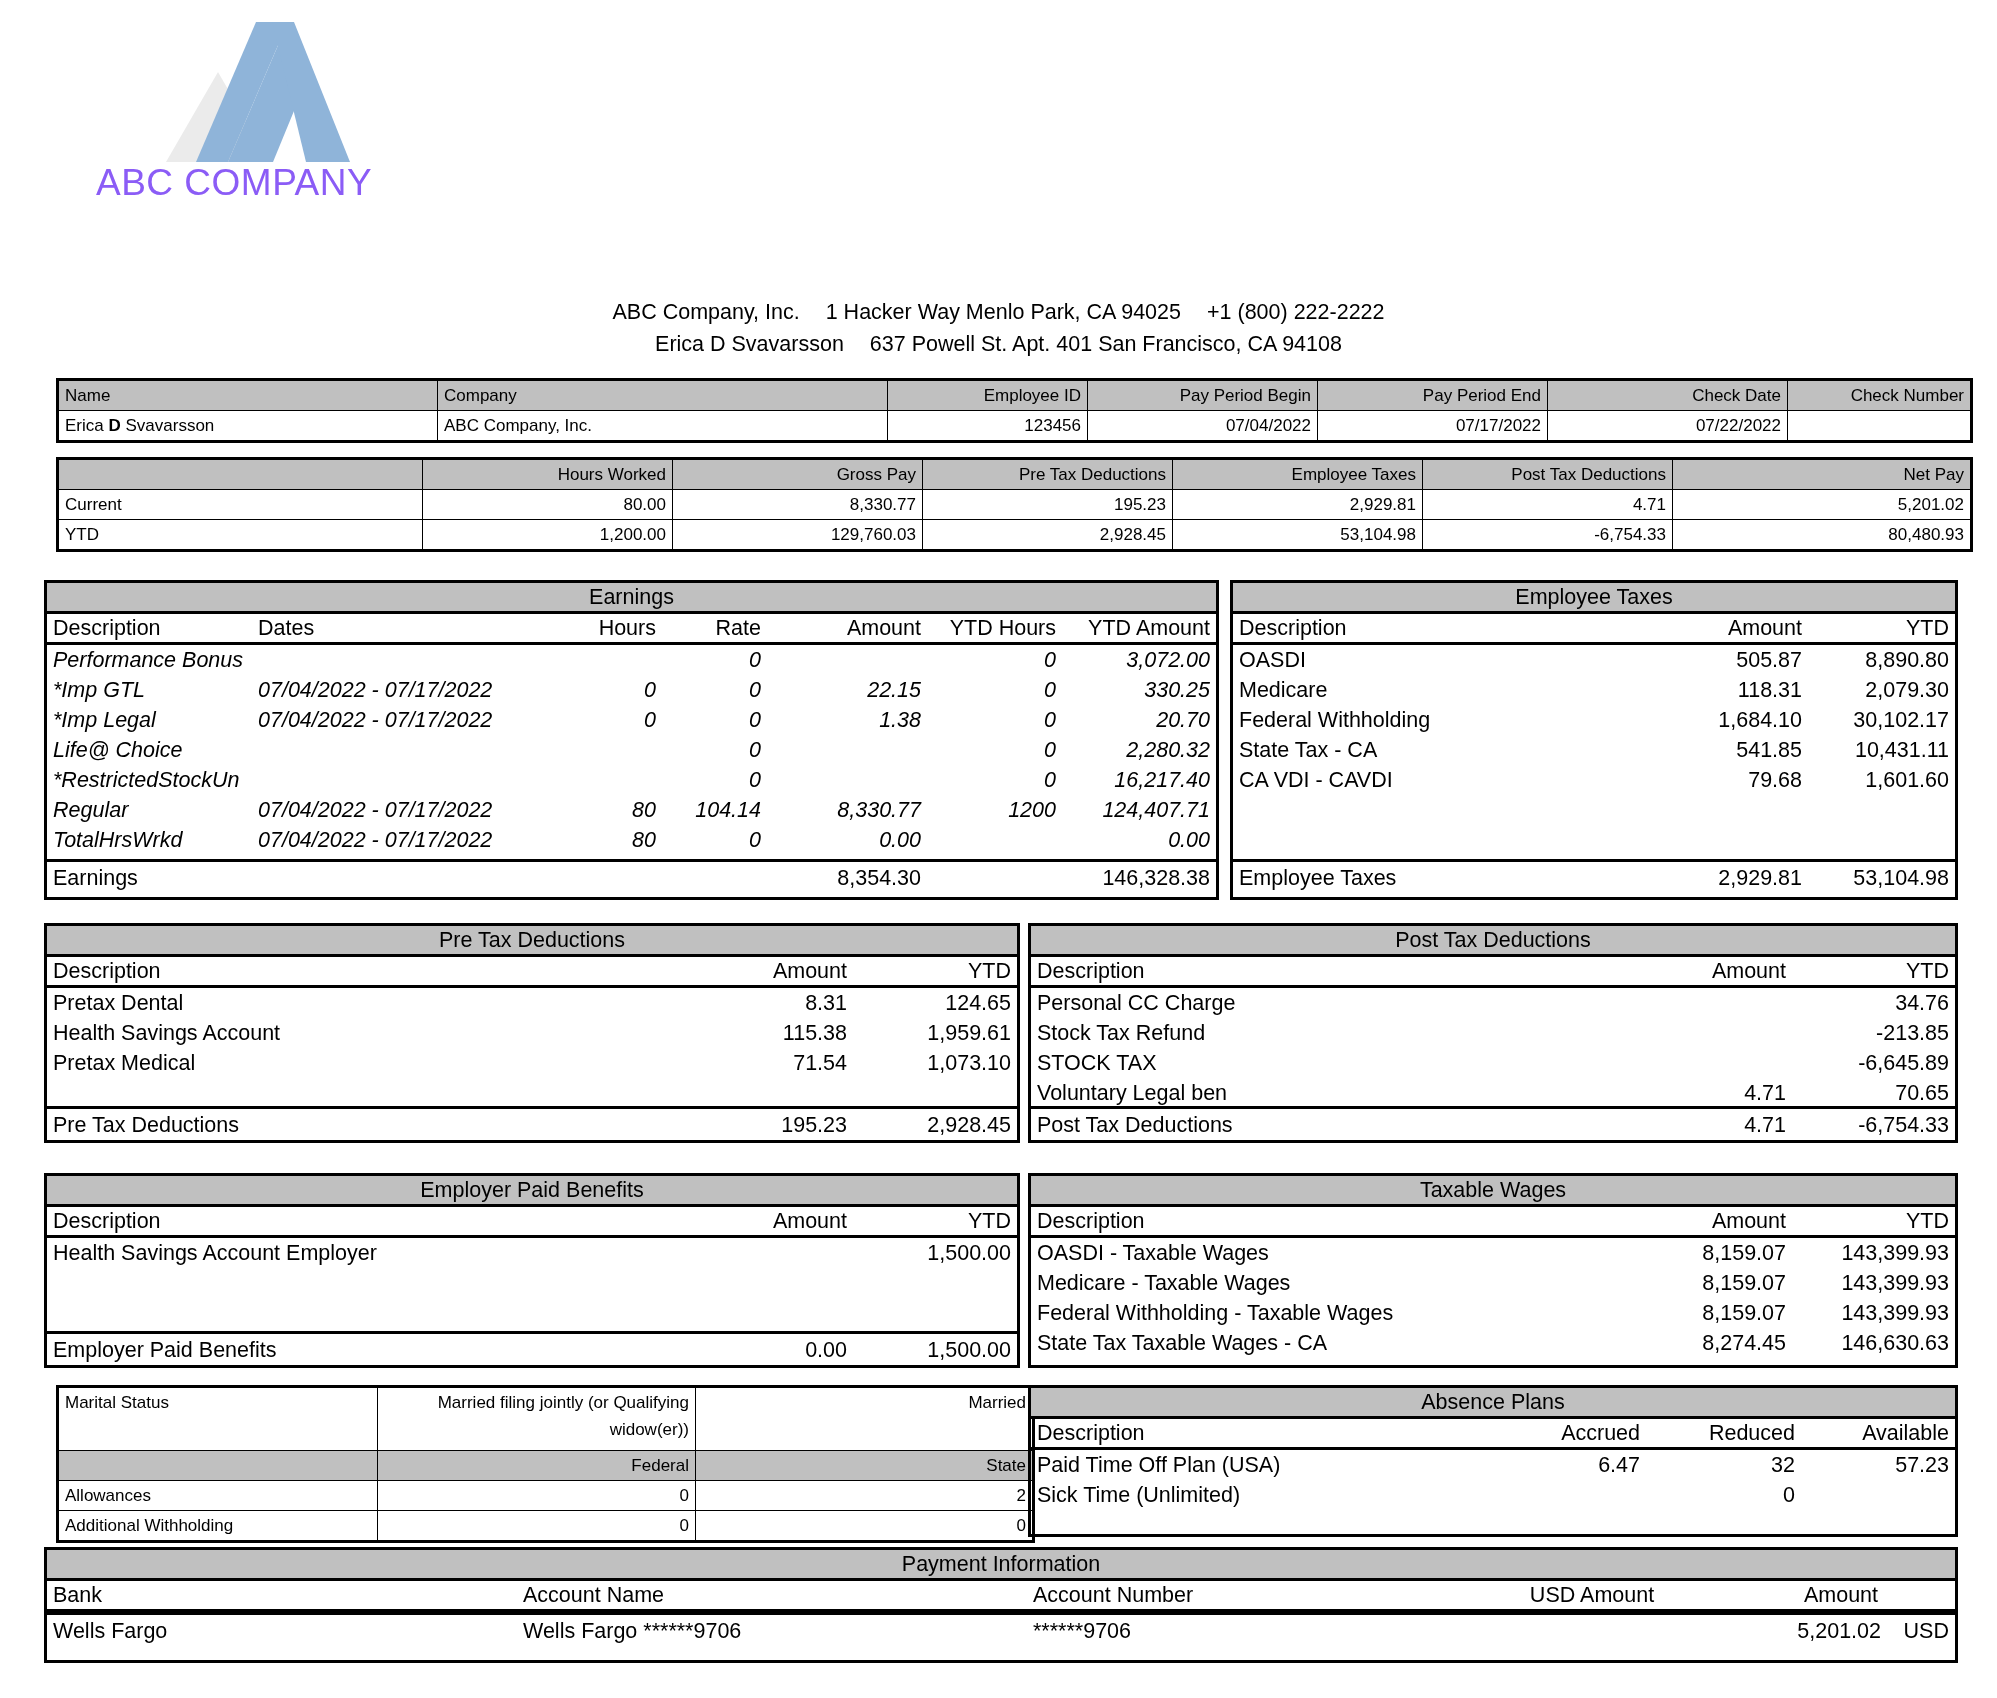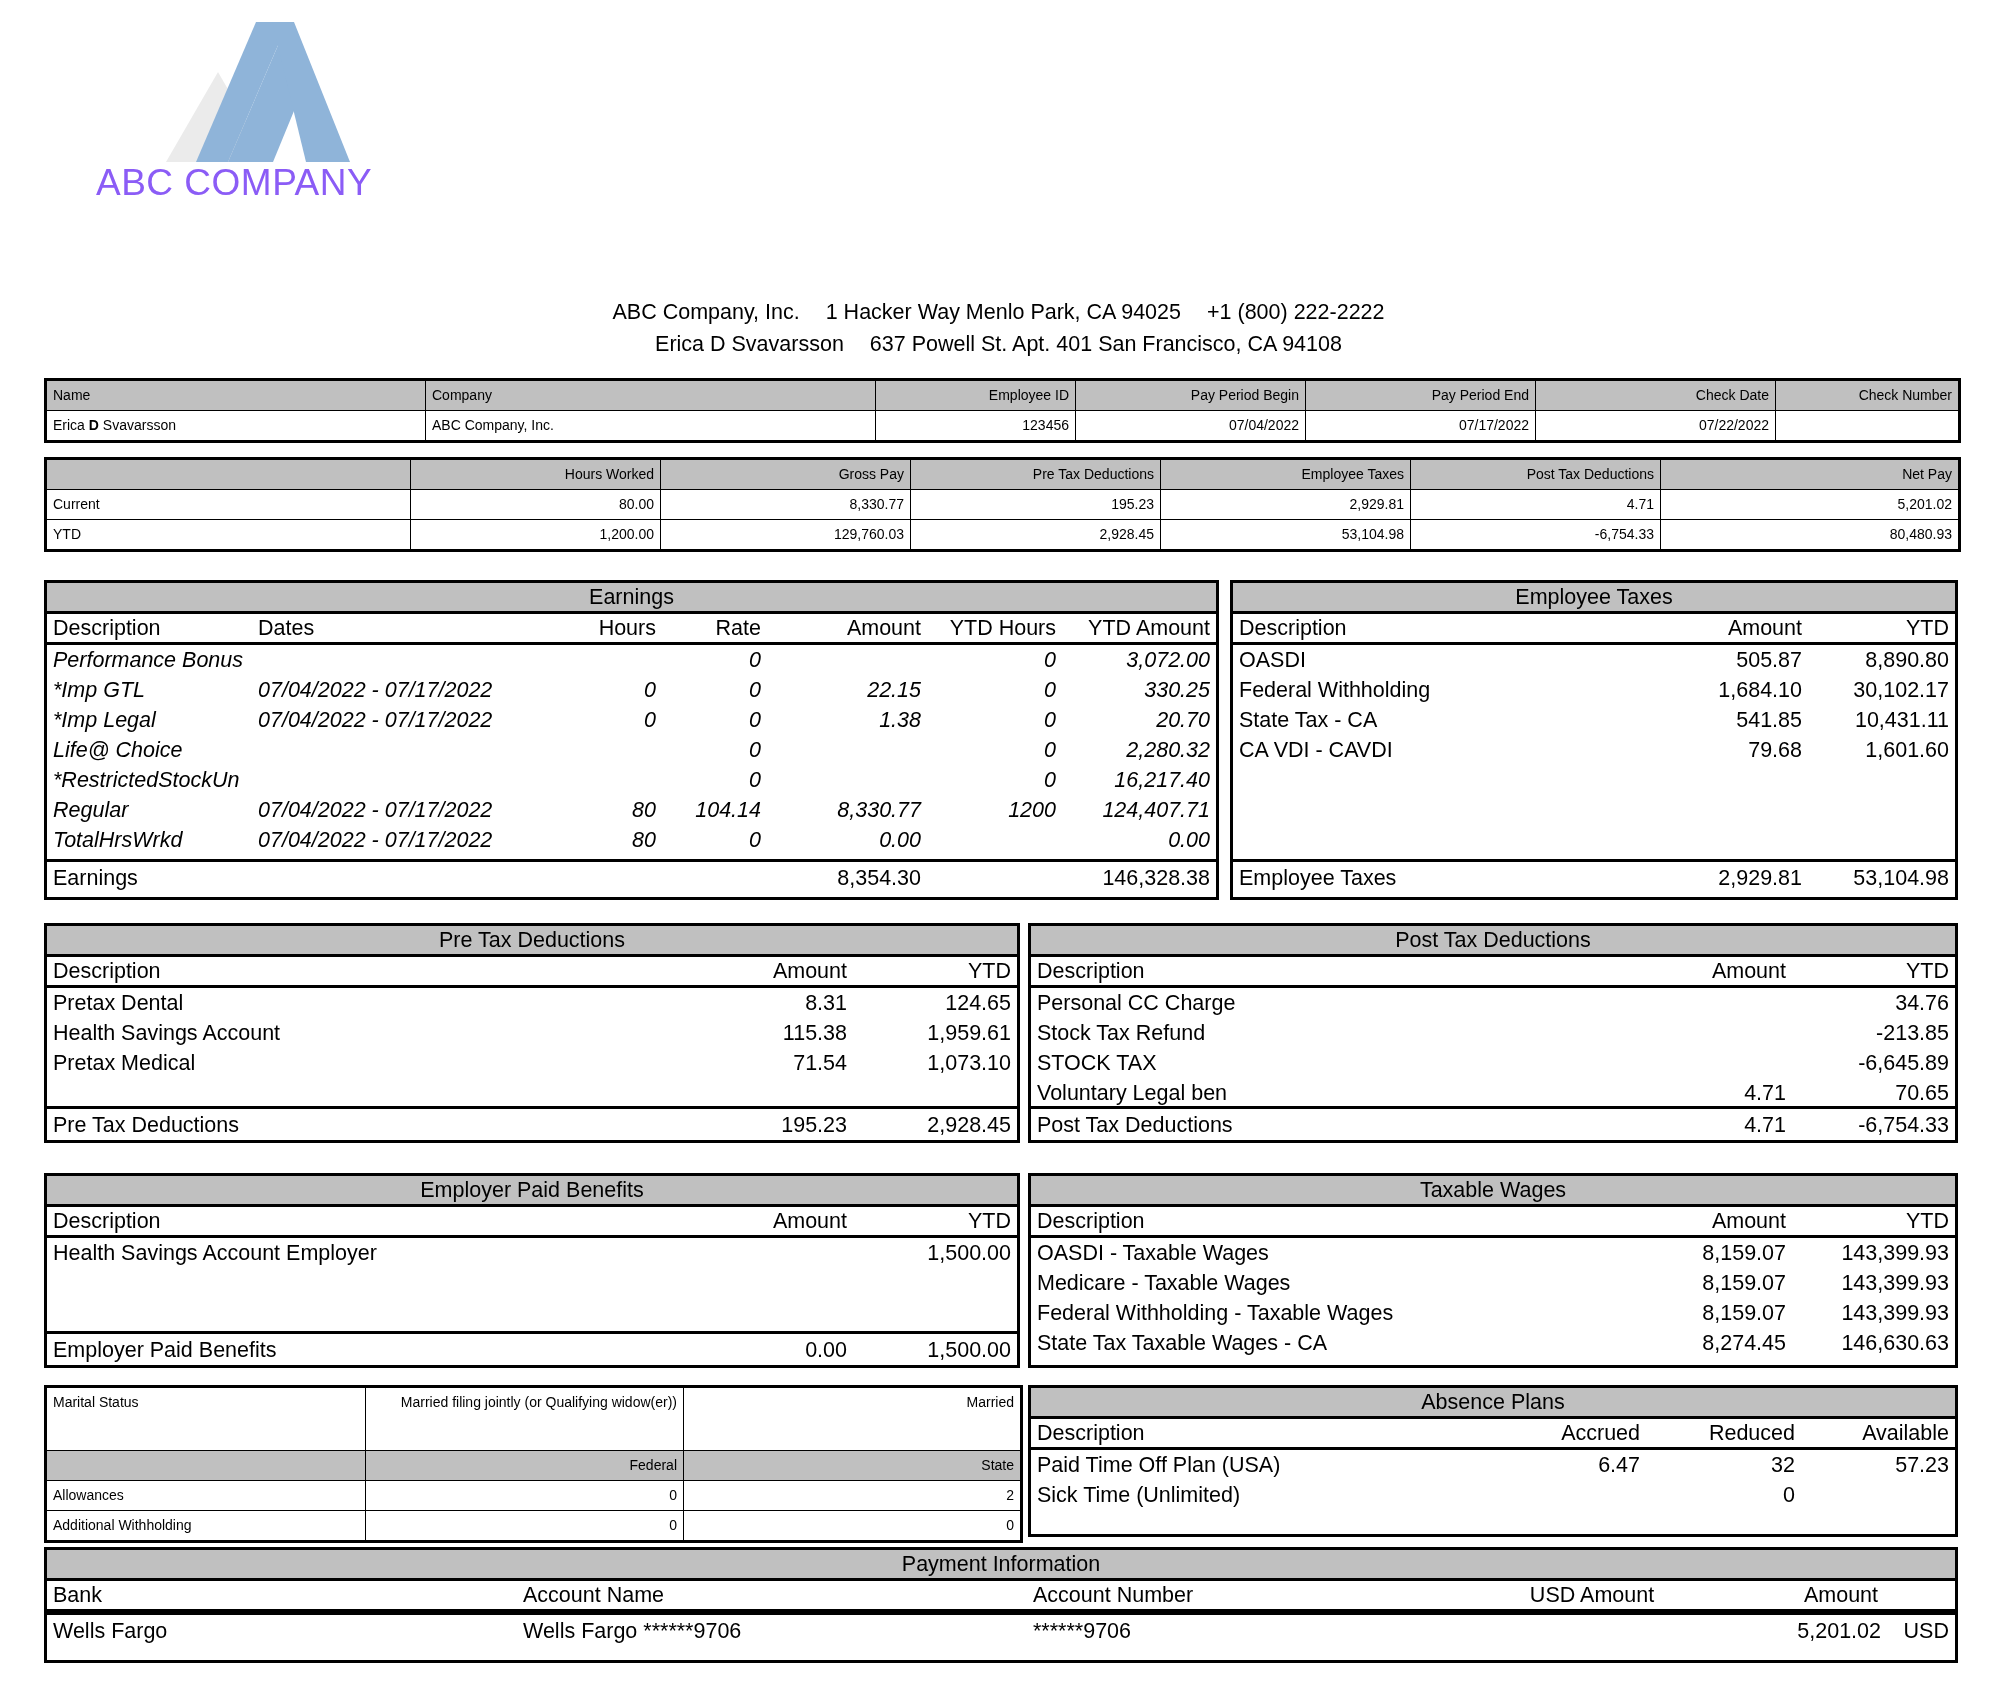--- a/index.html
+++ b/index.html
@@ -63,8 +63,9 @@
   table.stub {
     border-collapse: collapse;
     table-layout: fixed;
-    font-size: 14px;
+    font-size: 17px;
     width: 100%;
+    margin-left: 12px;
   }
   table.stub td, table.stub th {
     border: 1px solid #000;

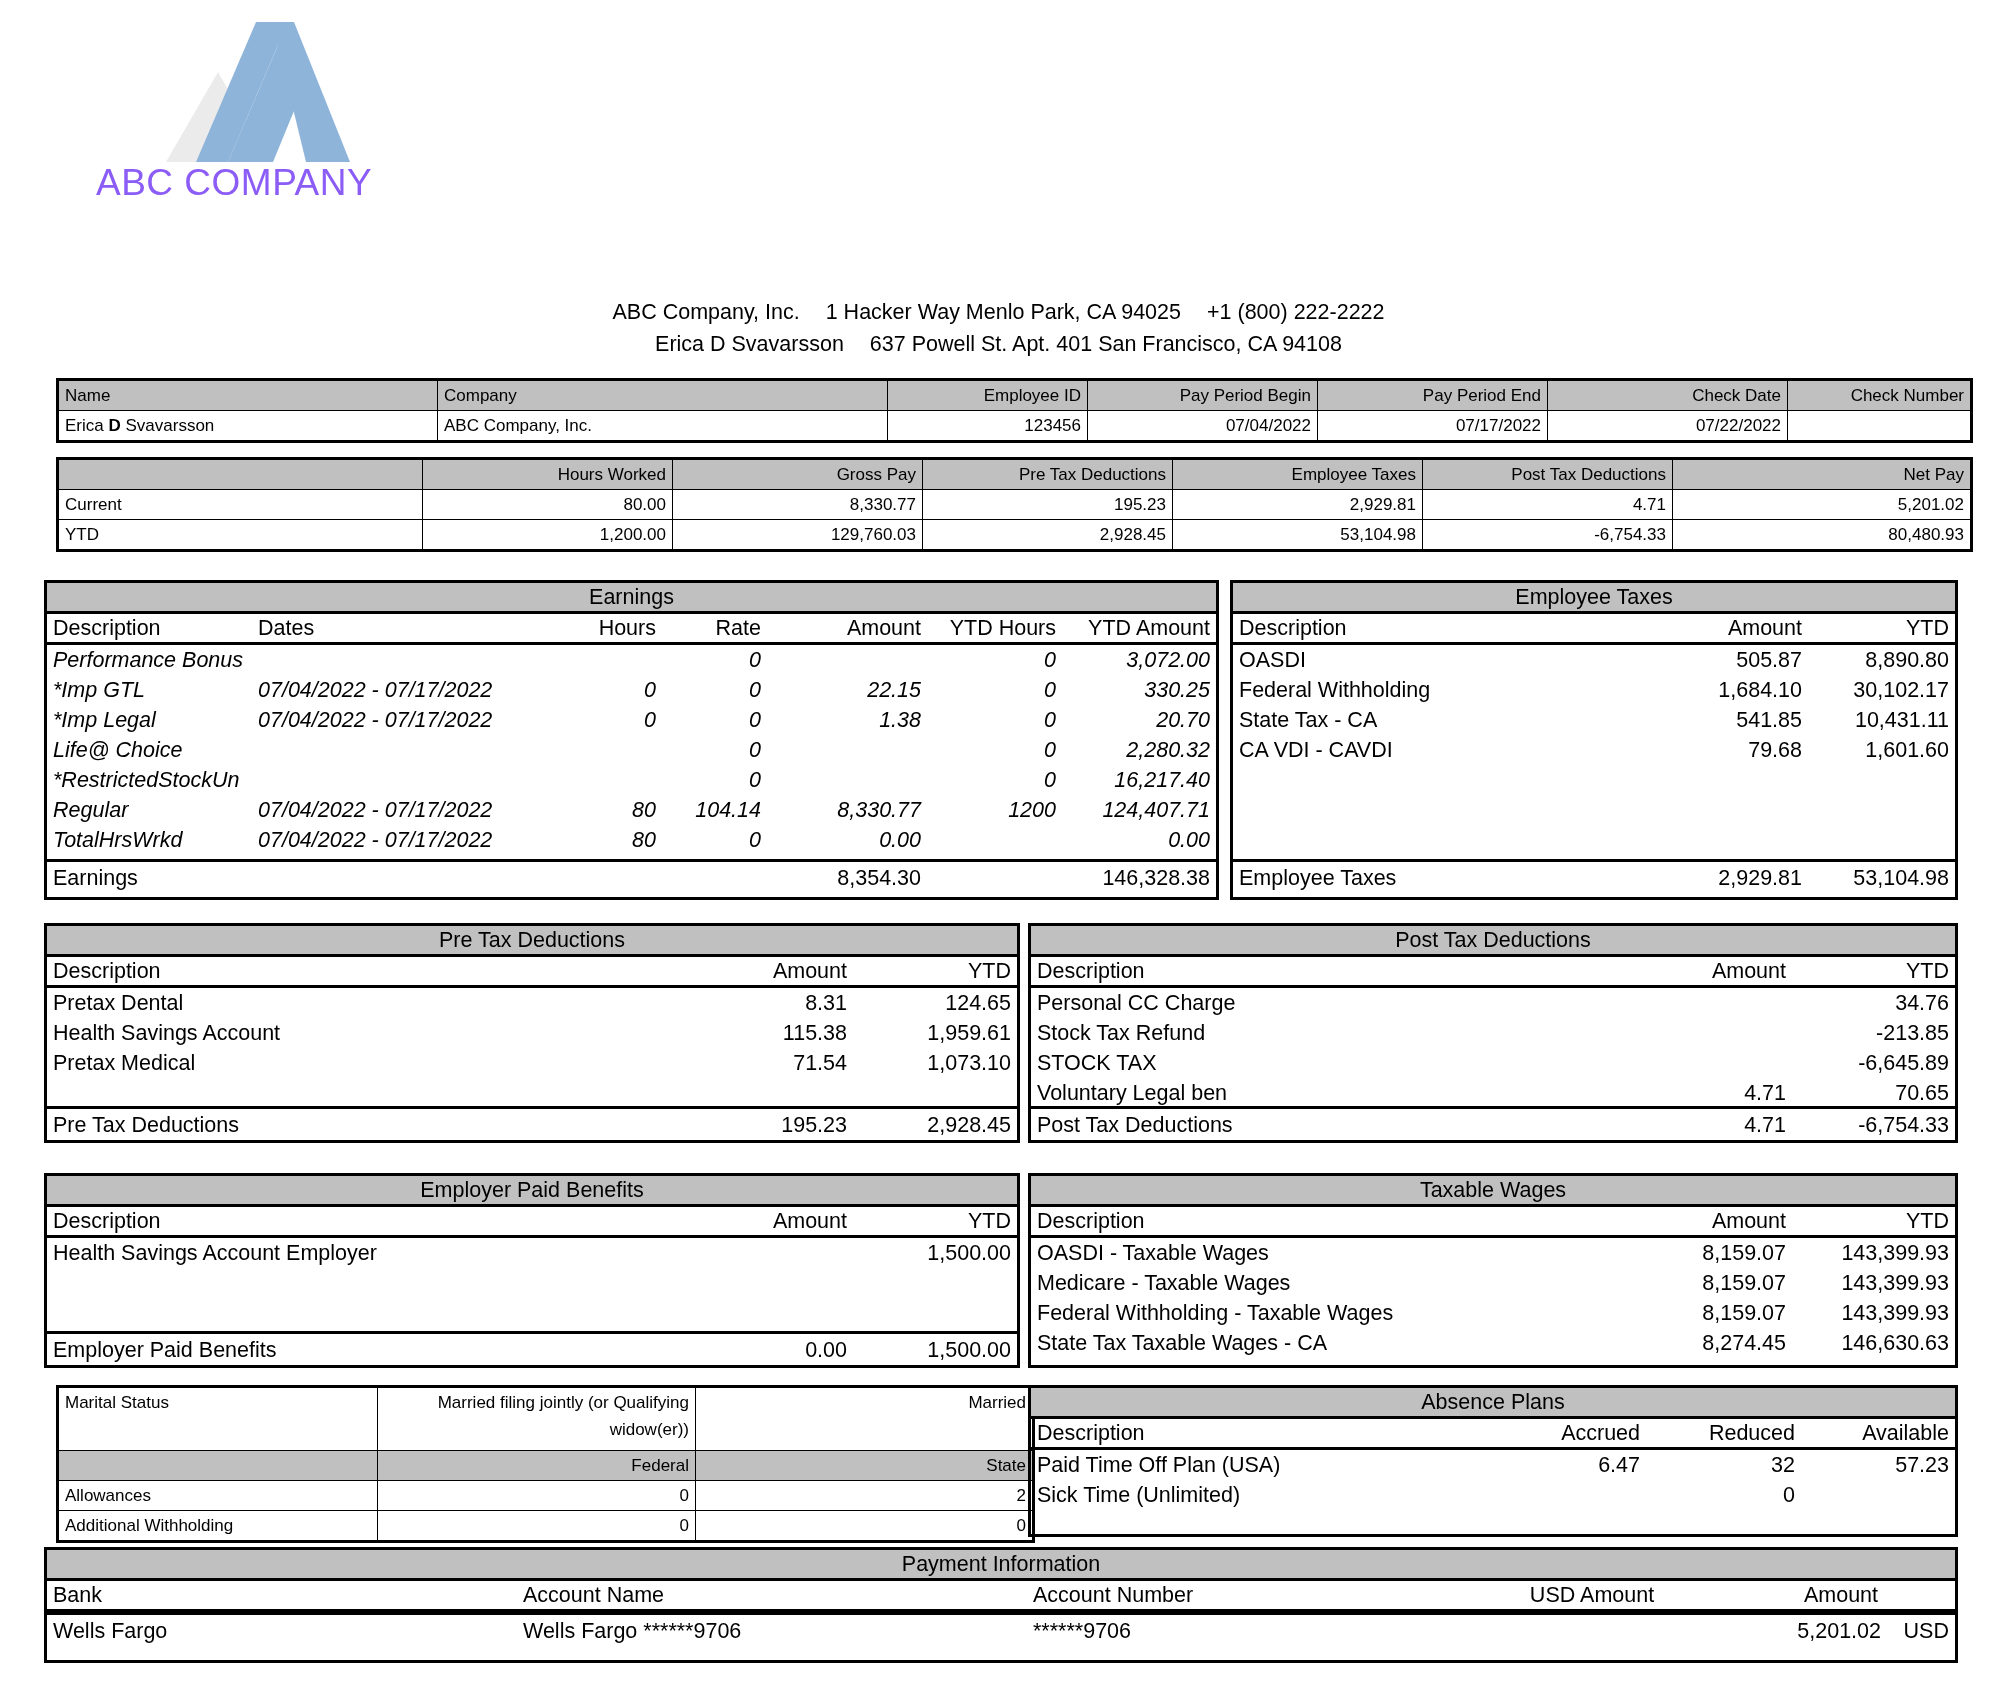--- a/index.html
+++ b/index.html
@@ -336,6 +336,11 @@
         <div class="r" style="width:147px">8,890.80</div>
       </div>
       <div class="drow">
+        <div class="l" style="width:400px">Medicare</div>
+        <div class="r" style="width:175px">118.31</div>
+        <div class="r" style="width:147px">2,079.30</div>
+      </div>
+      <div class="drow">
         <div class="l" style="width:400px">Federal Withholding</div>
         <div class="r" style="width:175px">1,684.10</div>
         <div class="r" style="width:147px">30,102.17</div>

